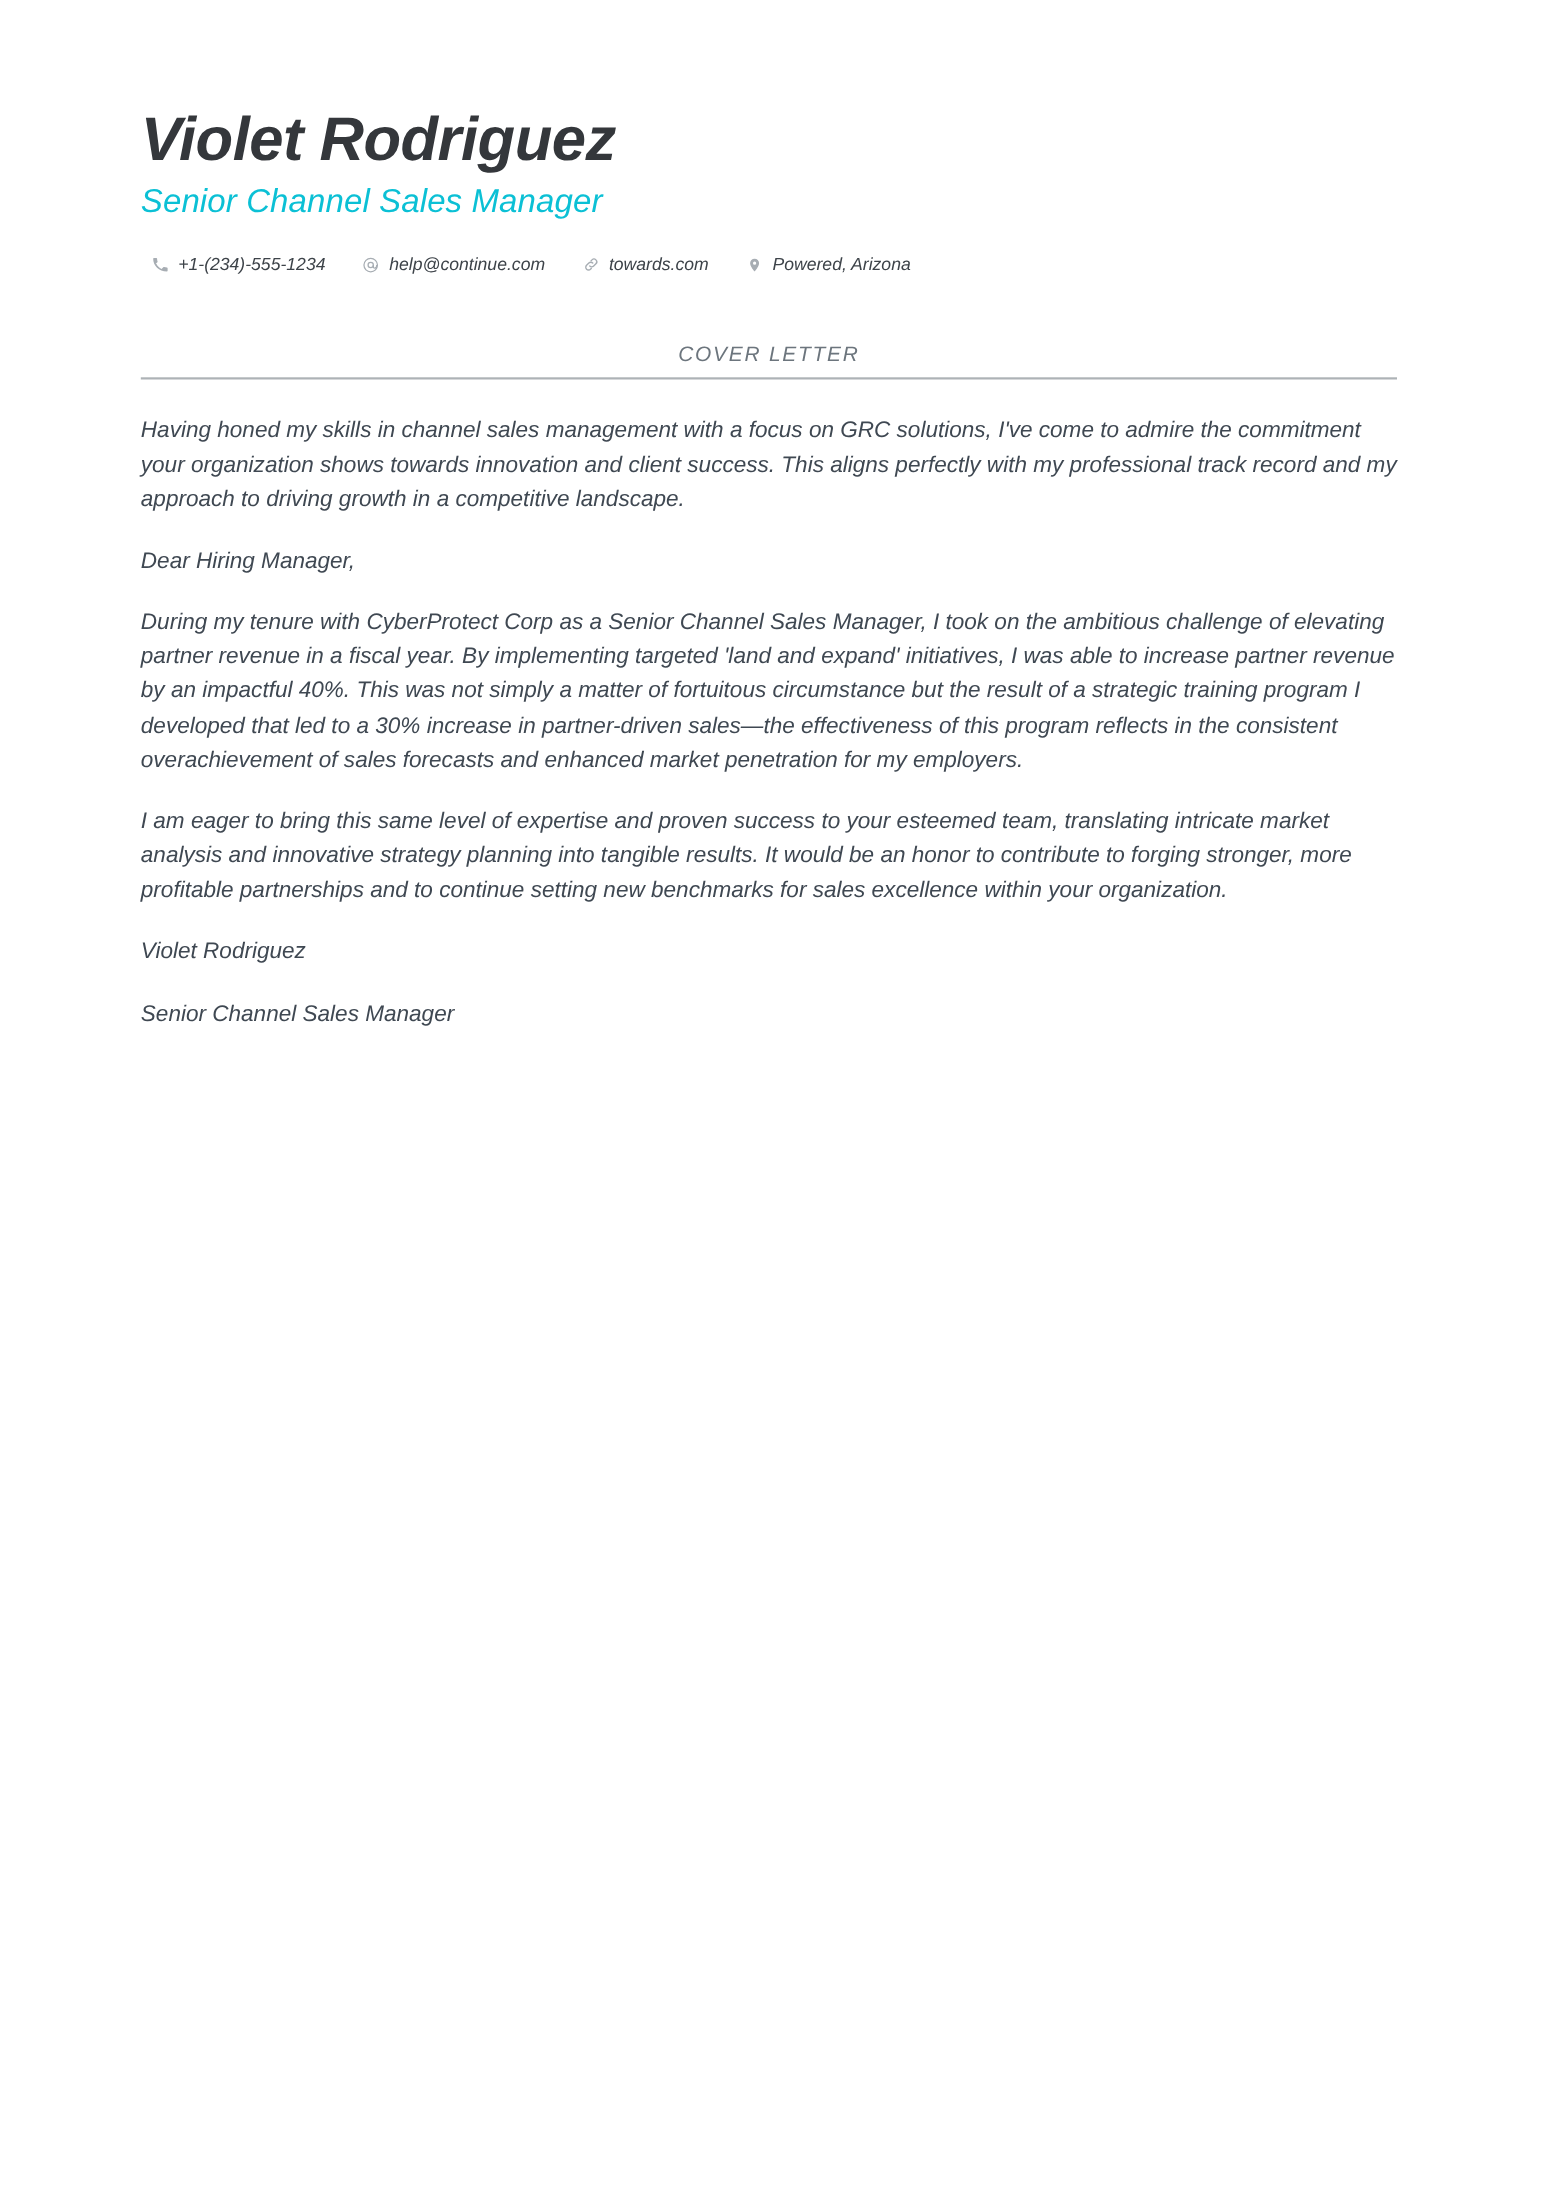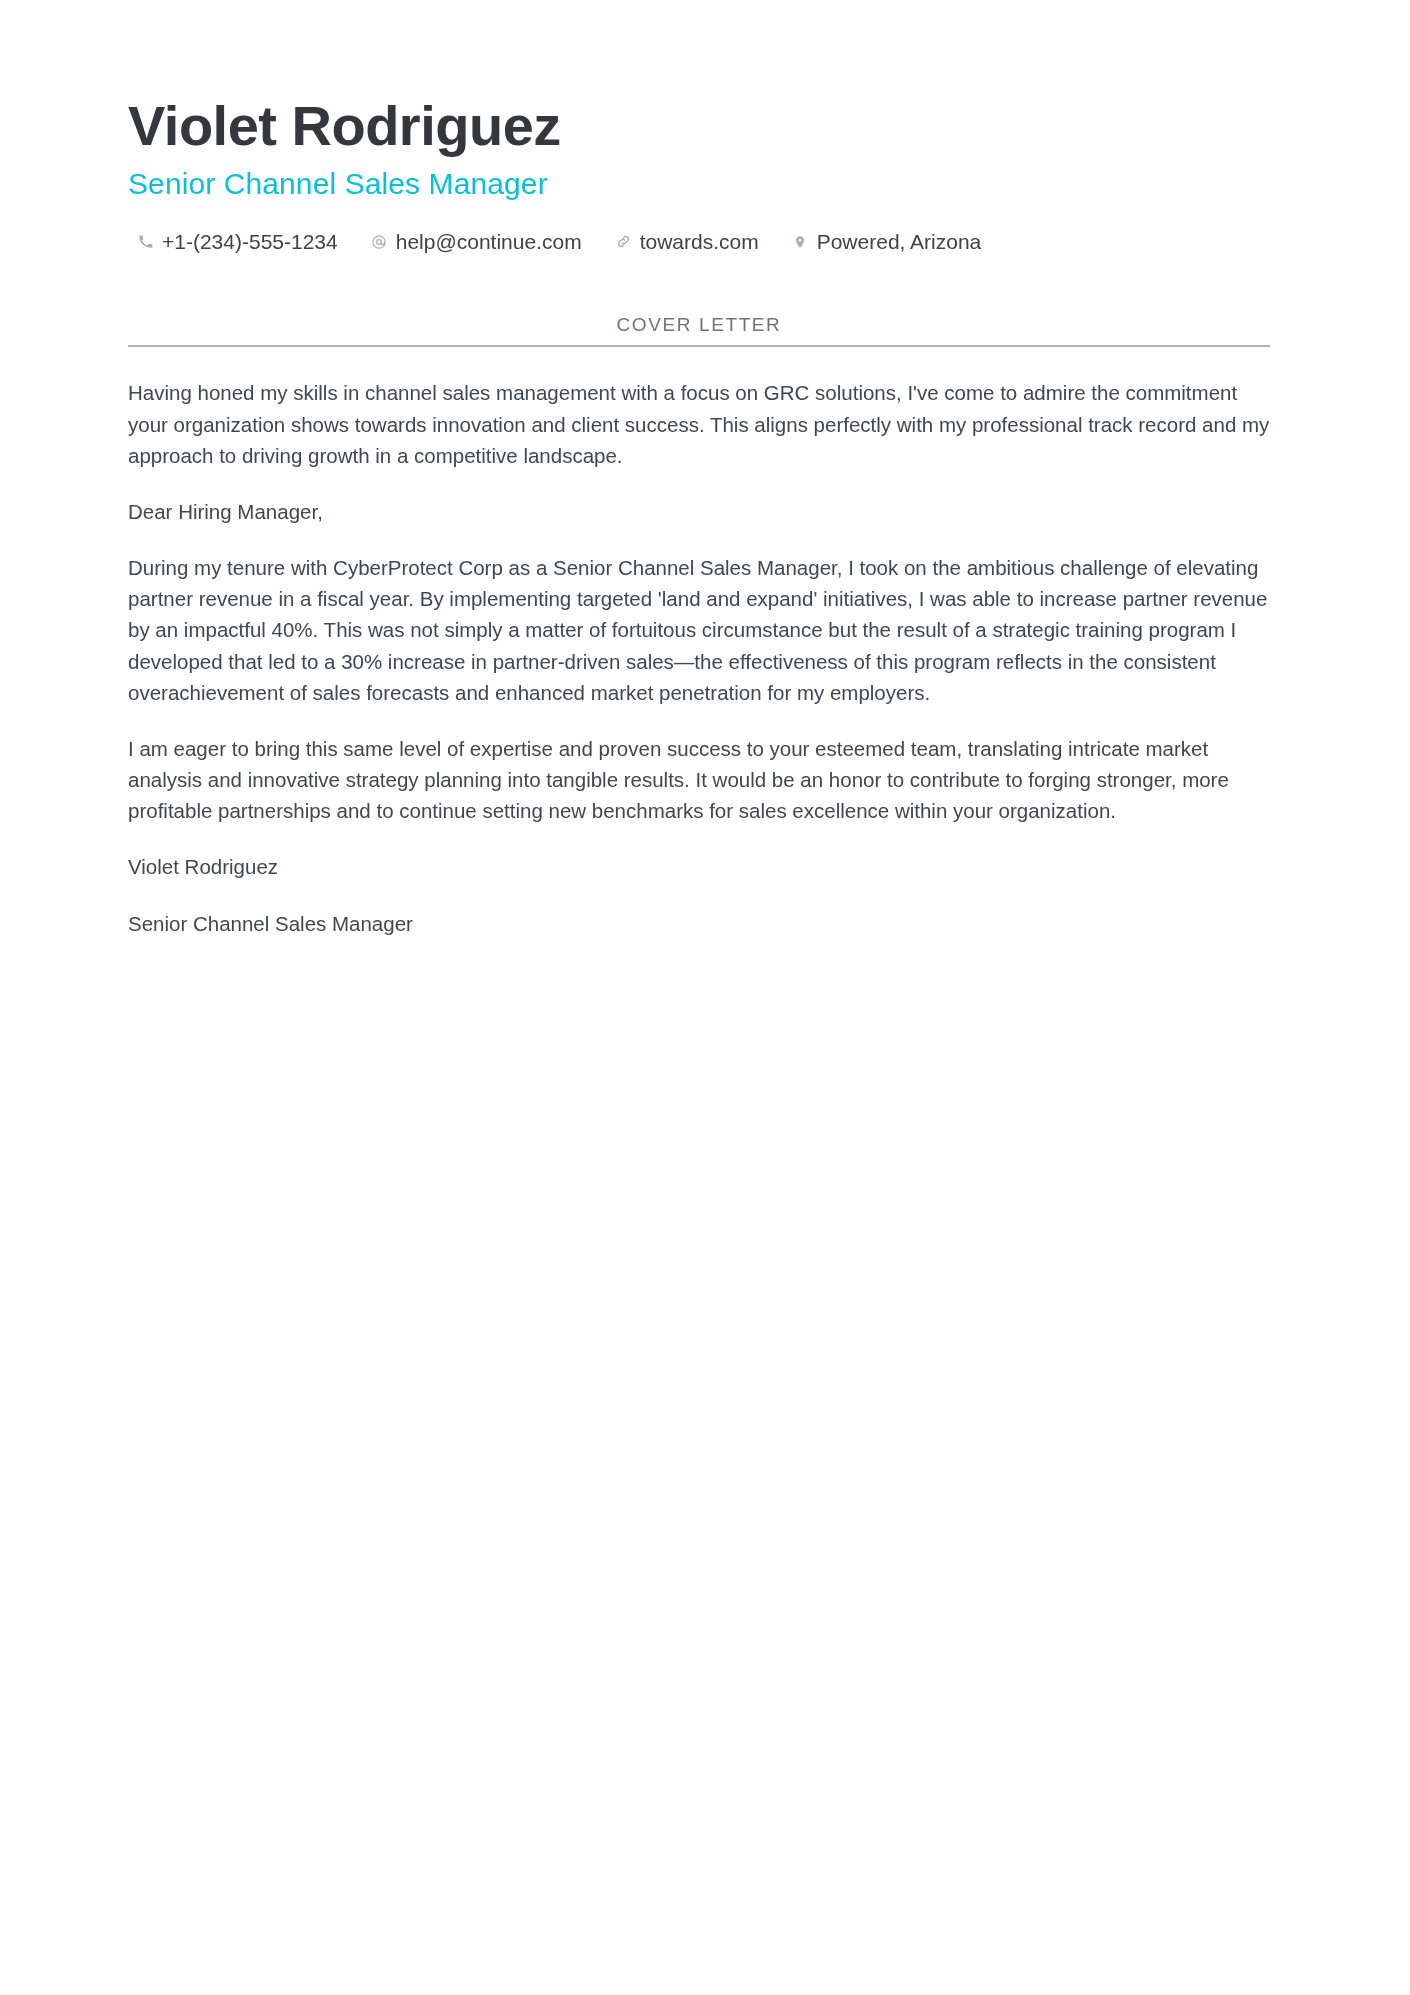--- a/index.html
+++ b/index.html
@@ -18,6 +18,7 @@
     background: #ffffff;
     overflow: hidden;
     box-sizing: border-box;
+    font-style: italic;
   }
   .content {
     position: absolute;

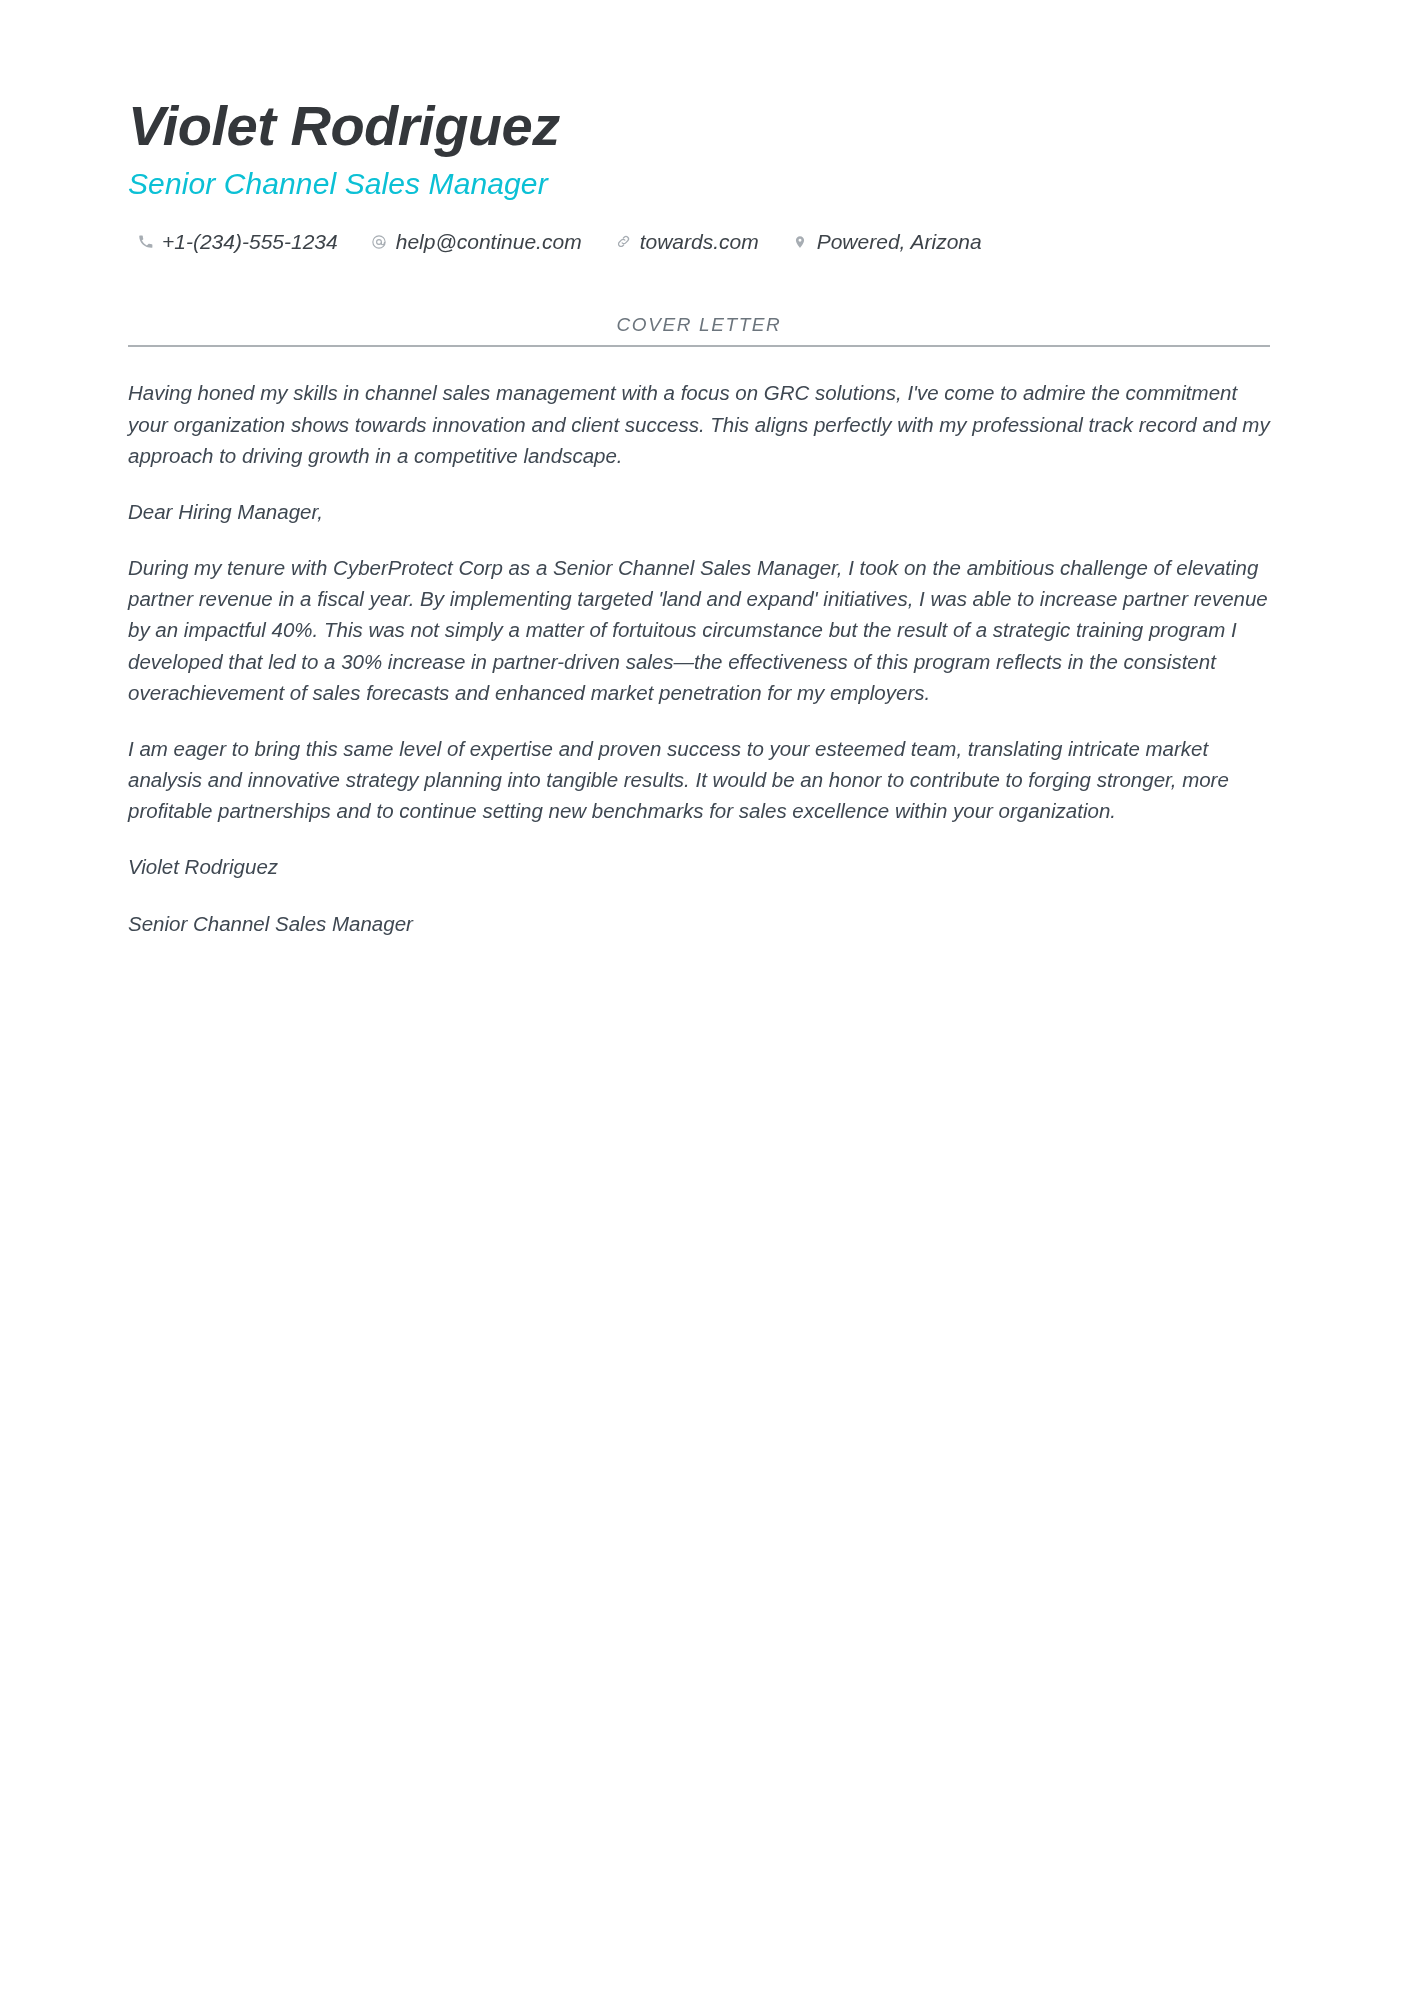--- a/index.html
+++ b/index.html
@@ -60,7 +60,7 @@
     display: flex;
     align-items: center;
     margin-right: 32px;
-    font-size: 21px;
+    font-size: 16px;
     color: #3d4349;
     line-height: 1;
     white-space: nowrap;

